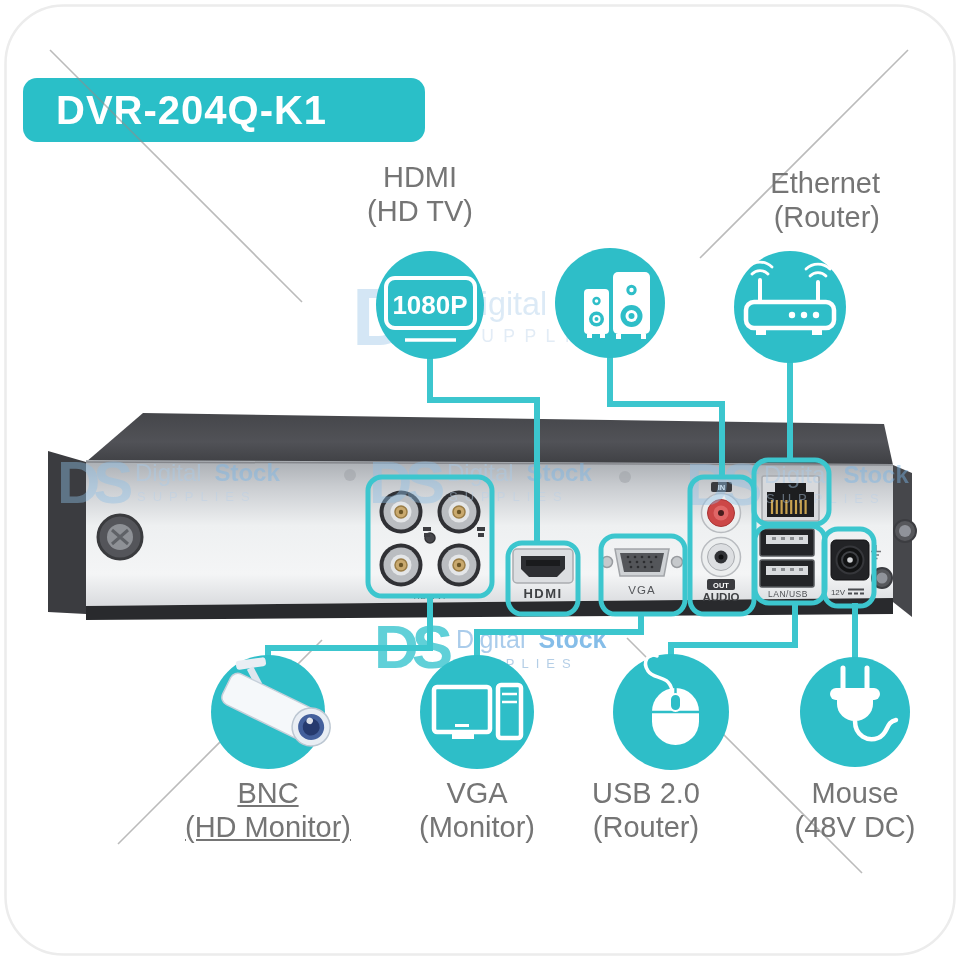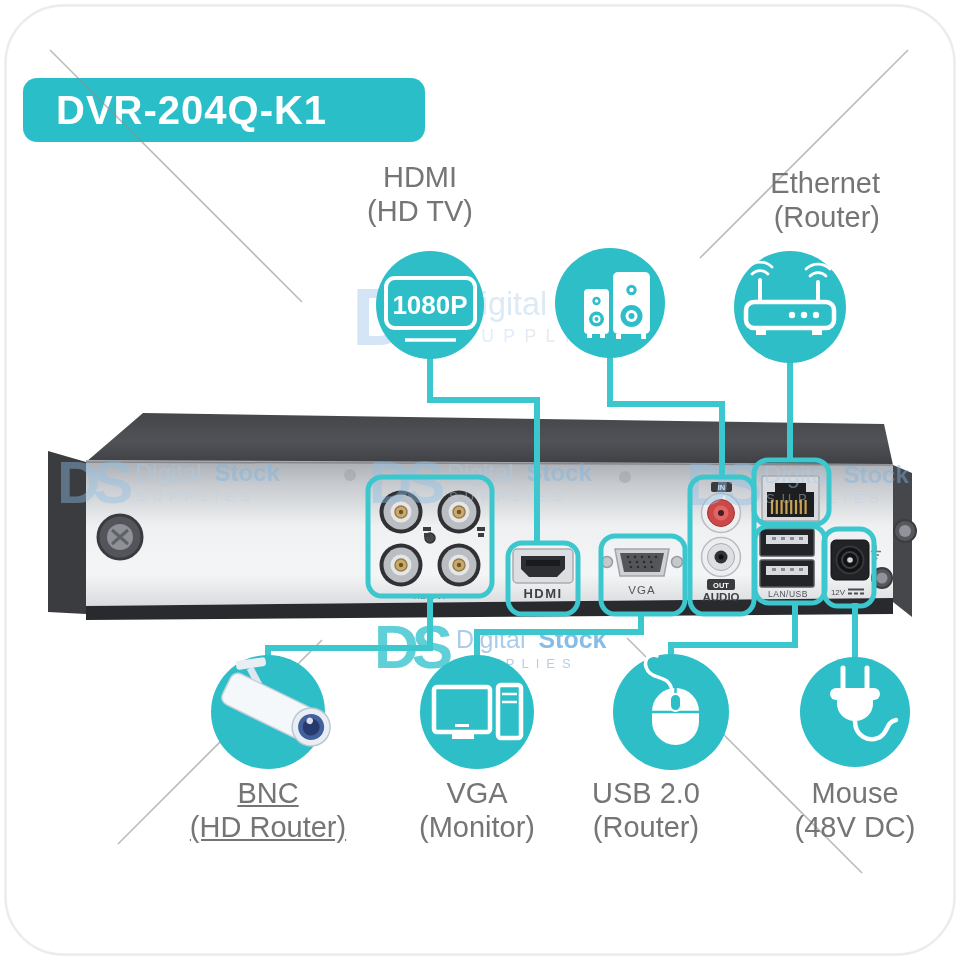--- a/index.html
+++ b/index.html
@@ -358,7 +358,7 @@
 
   <div class="callout-label" style="left:148px;top:776px;width:240px;text-decoration:underline;">
     <span>BNC</span>
-    <span class="sub">(HD Router)</span>
+    <span class="sub">(HD Monitor)</span>
   </div>
   <div class="callout-label" style="left:375px;top:776px;width:204px;">
     <span>VGA</span>

